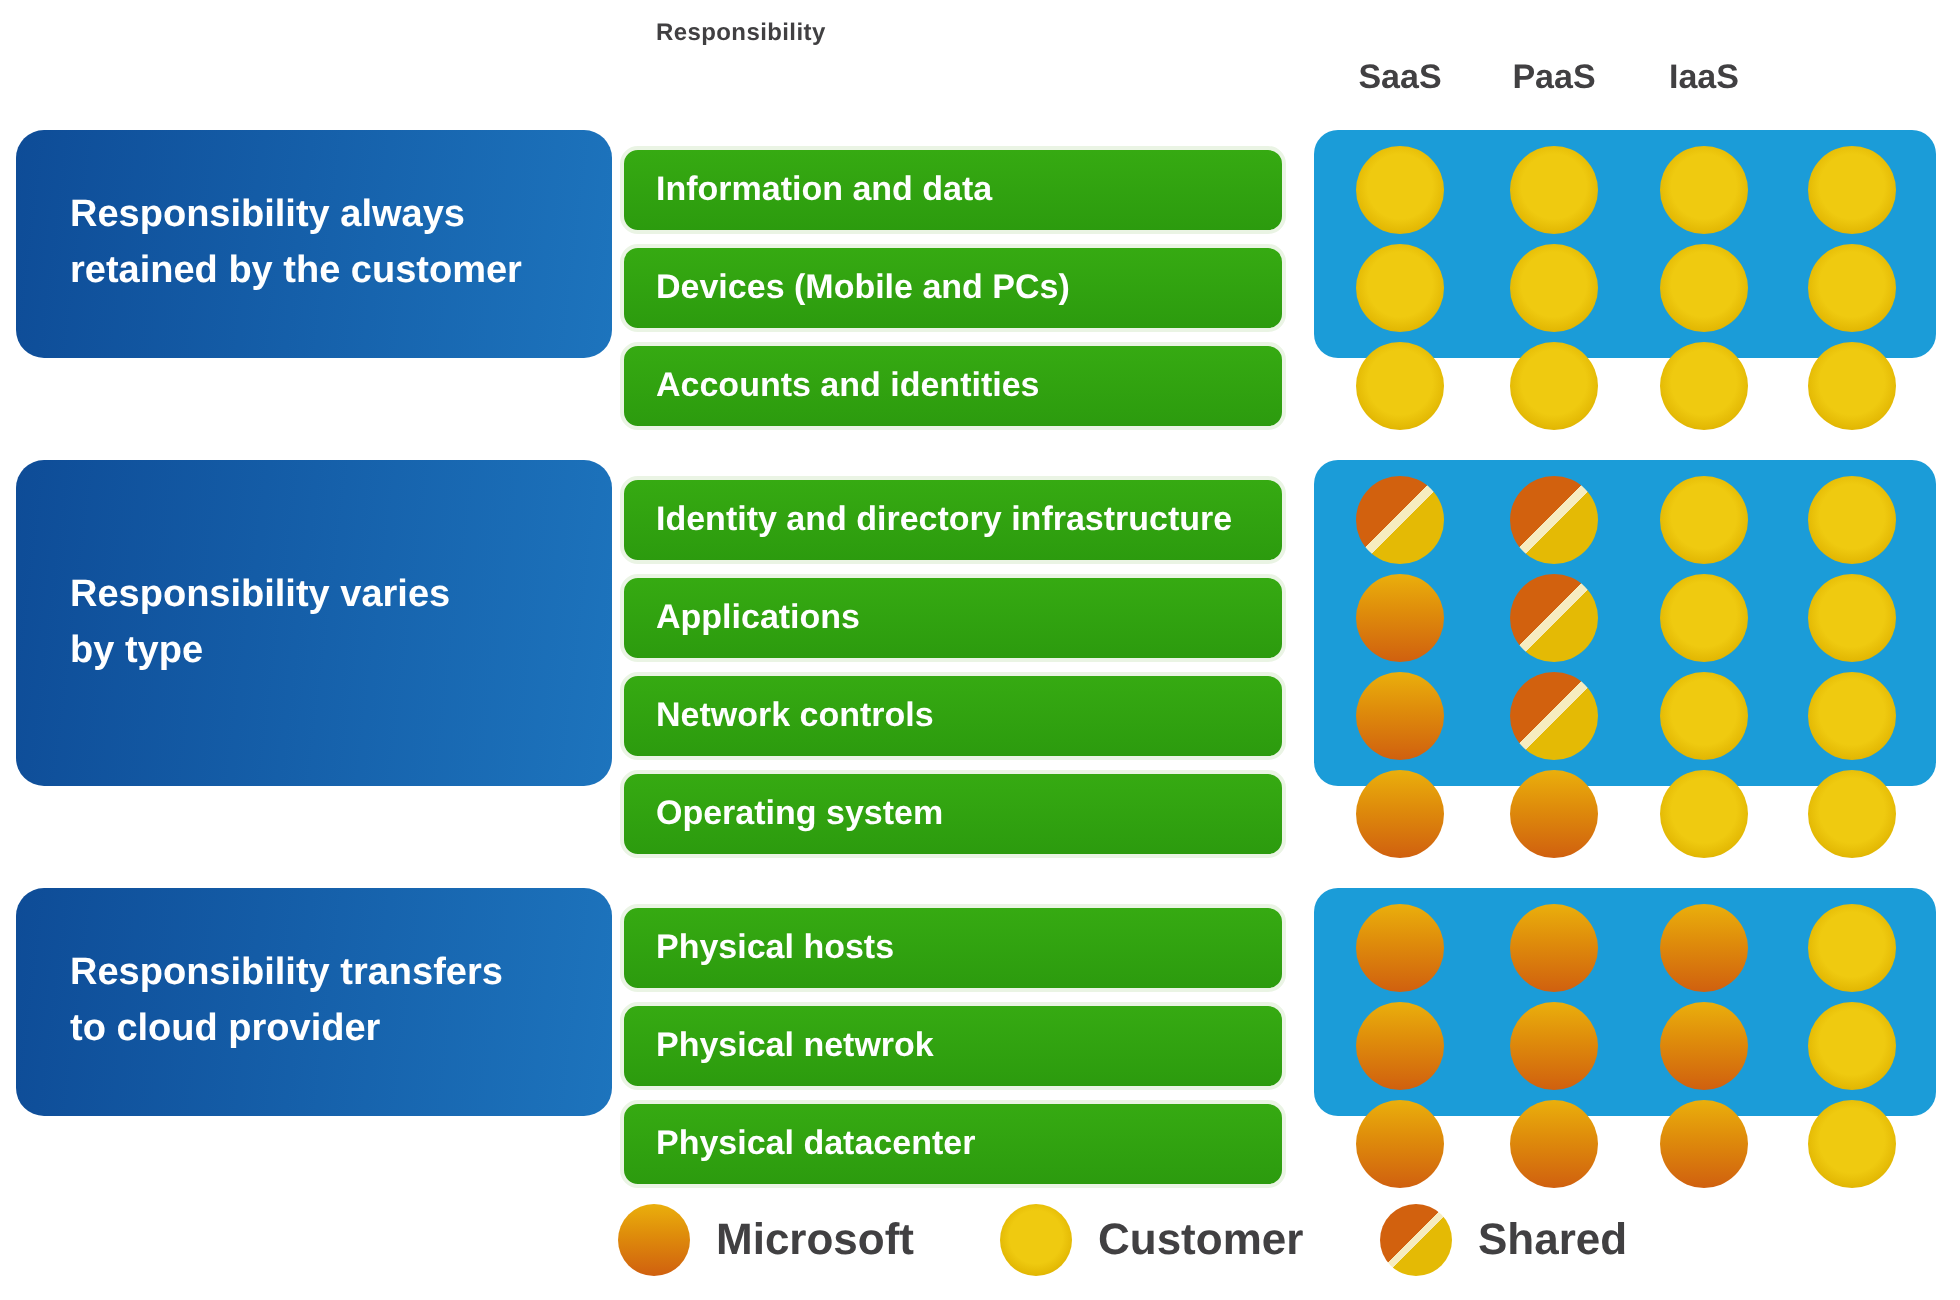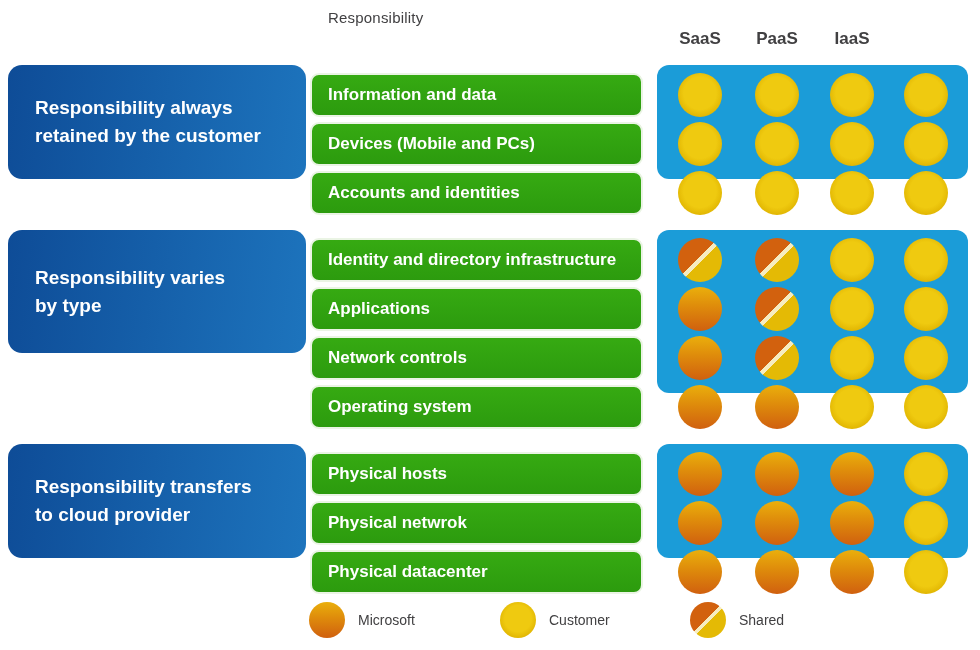--- a/index.html
+++ b/index.html
@@ -9,7 +9,7 @@
     background:#ffffff; overflow:hidden;
   }
   .hdr-label {
-    position:absolute; top:9px; font-size:15px; font-weight:normal;
+    position:absolute; top:9px; font-size:12px; font-weight:bold;
     color:var(--text-dark,#414042); letter-spacing:0.2px;
   }
   .col-label {

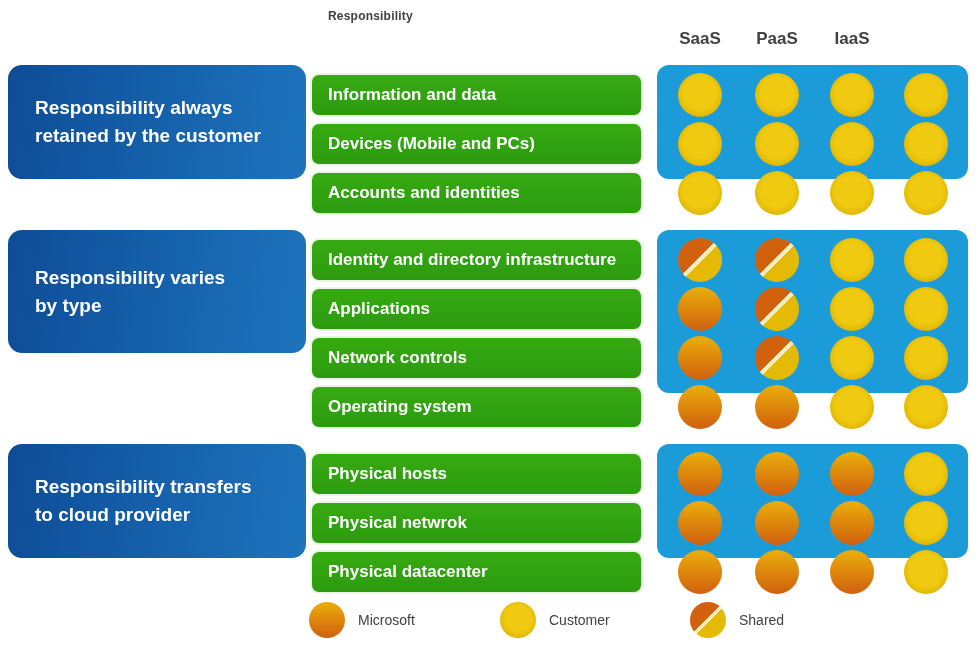--- a/index.html
+++ b/index.html
@@ -95,7 +95,7 @@
     <div class="dot matrix-dot cell-customer" style="left: 830px; top: 171px;"></div>
     <div class="dot matrix-dot cell-customer" style="left: 904px; top: 171px;"></div>
     <div class="band" style="top: 230px; height: 163px;"></div>
-    <div class="left-block" style="top: 230px; height: 123px;">
+    <div class="left-block" style="top: 230px; height: 163px;">
       <div class="lbl">Responsibility varies
 by type</div>
     </div>

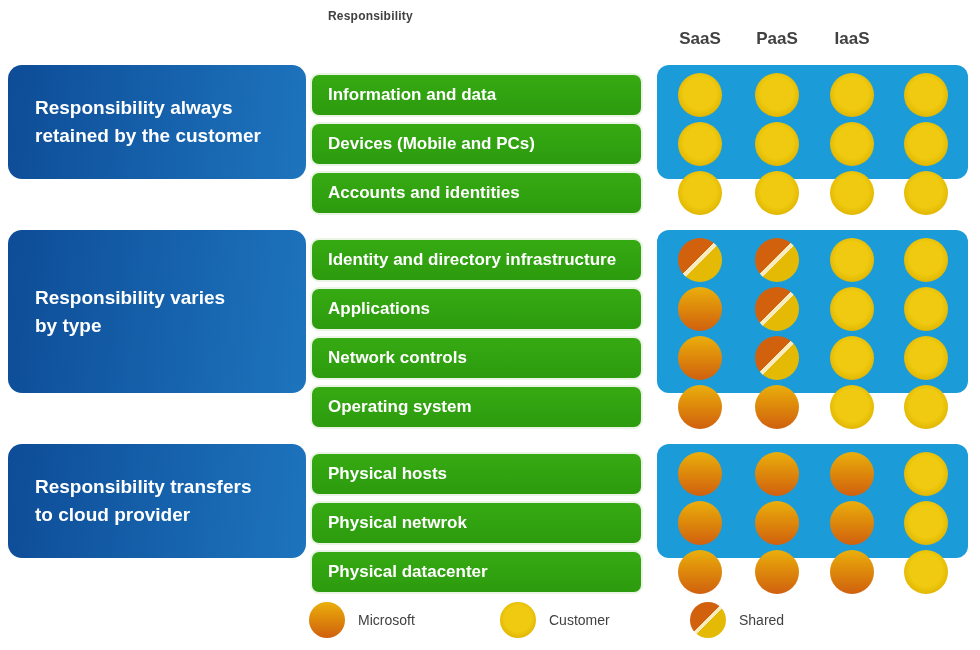--- a/index.html
+++ b/index.html
@@ -57,7 +57,7 @@
       #e4ba05 53%, #e4ba05 100%);
   }
   .legend-item { position:absolute; top:602px; display:flex; align-items:center; gap:13px; z-index:2; }
-  .legend-label { font-size:14px; font-weight:normal; color:var(--text-dark,#414042); }
+  .legend-label { font-size:22px; font-weight:bold; color:var(--text-dark,#414042); }
 </style>
 </head>
 <body>

